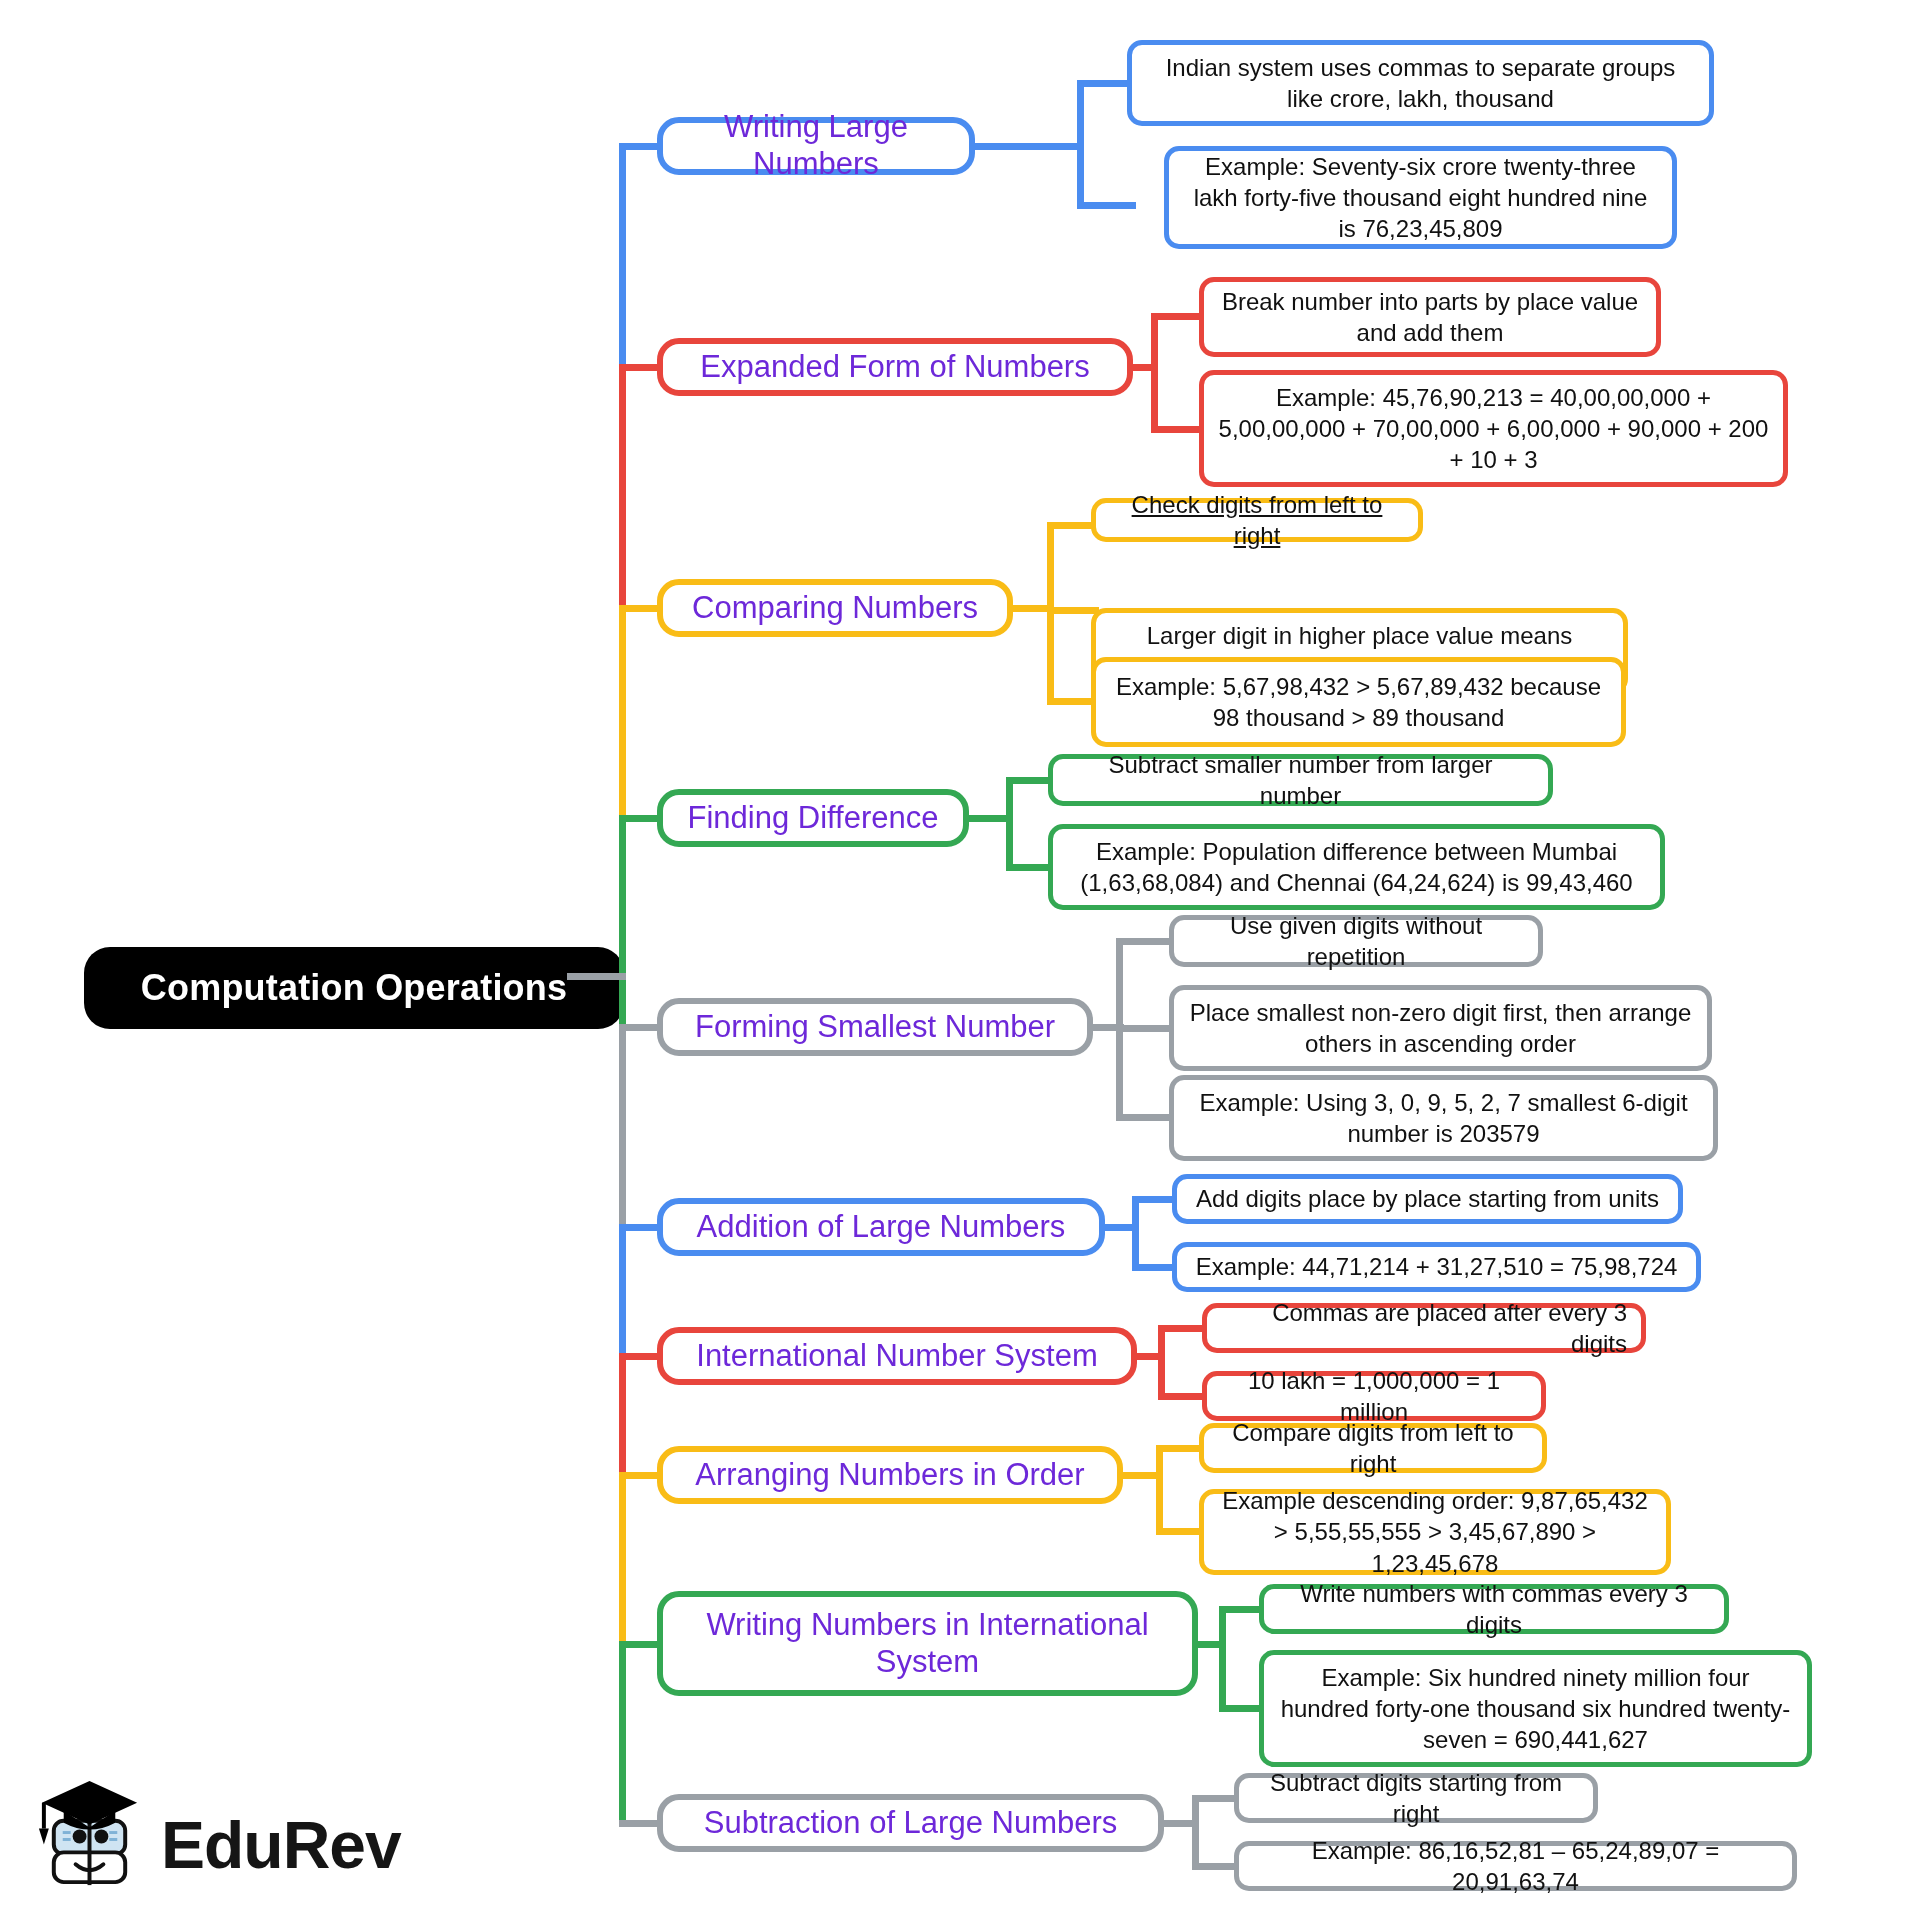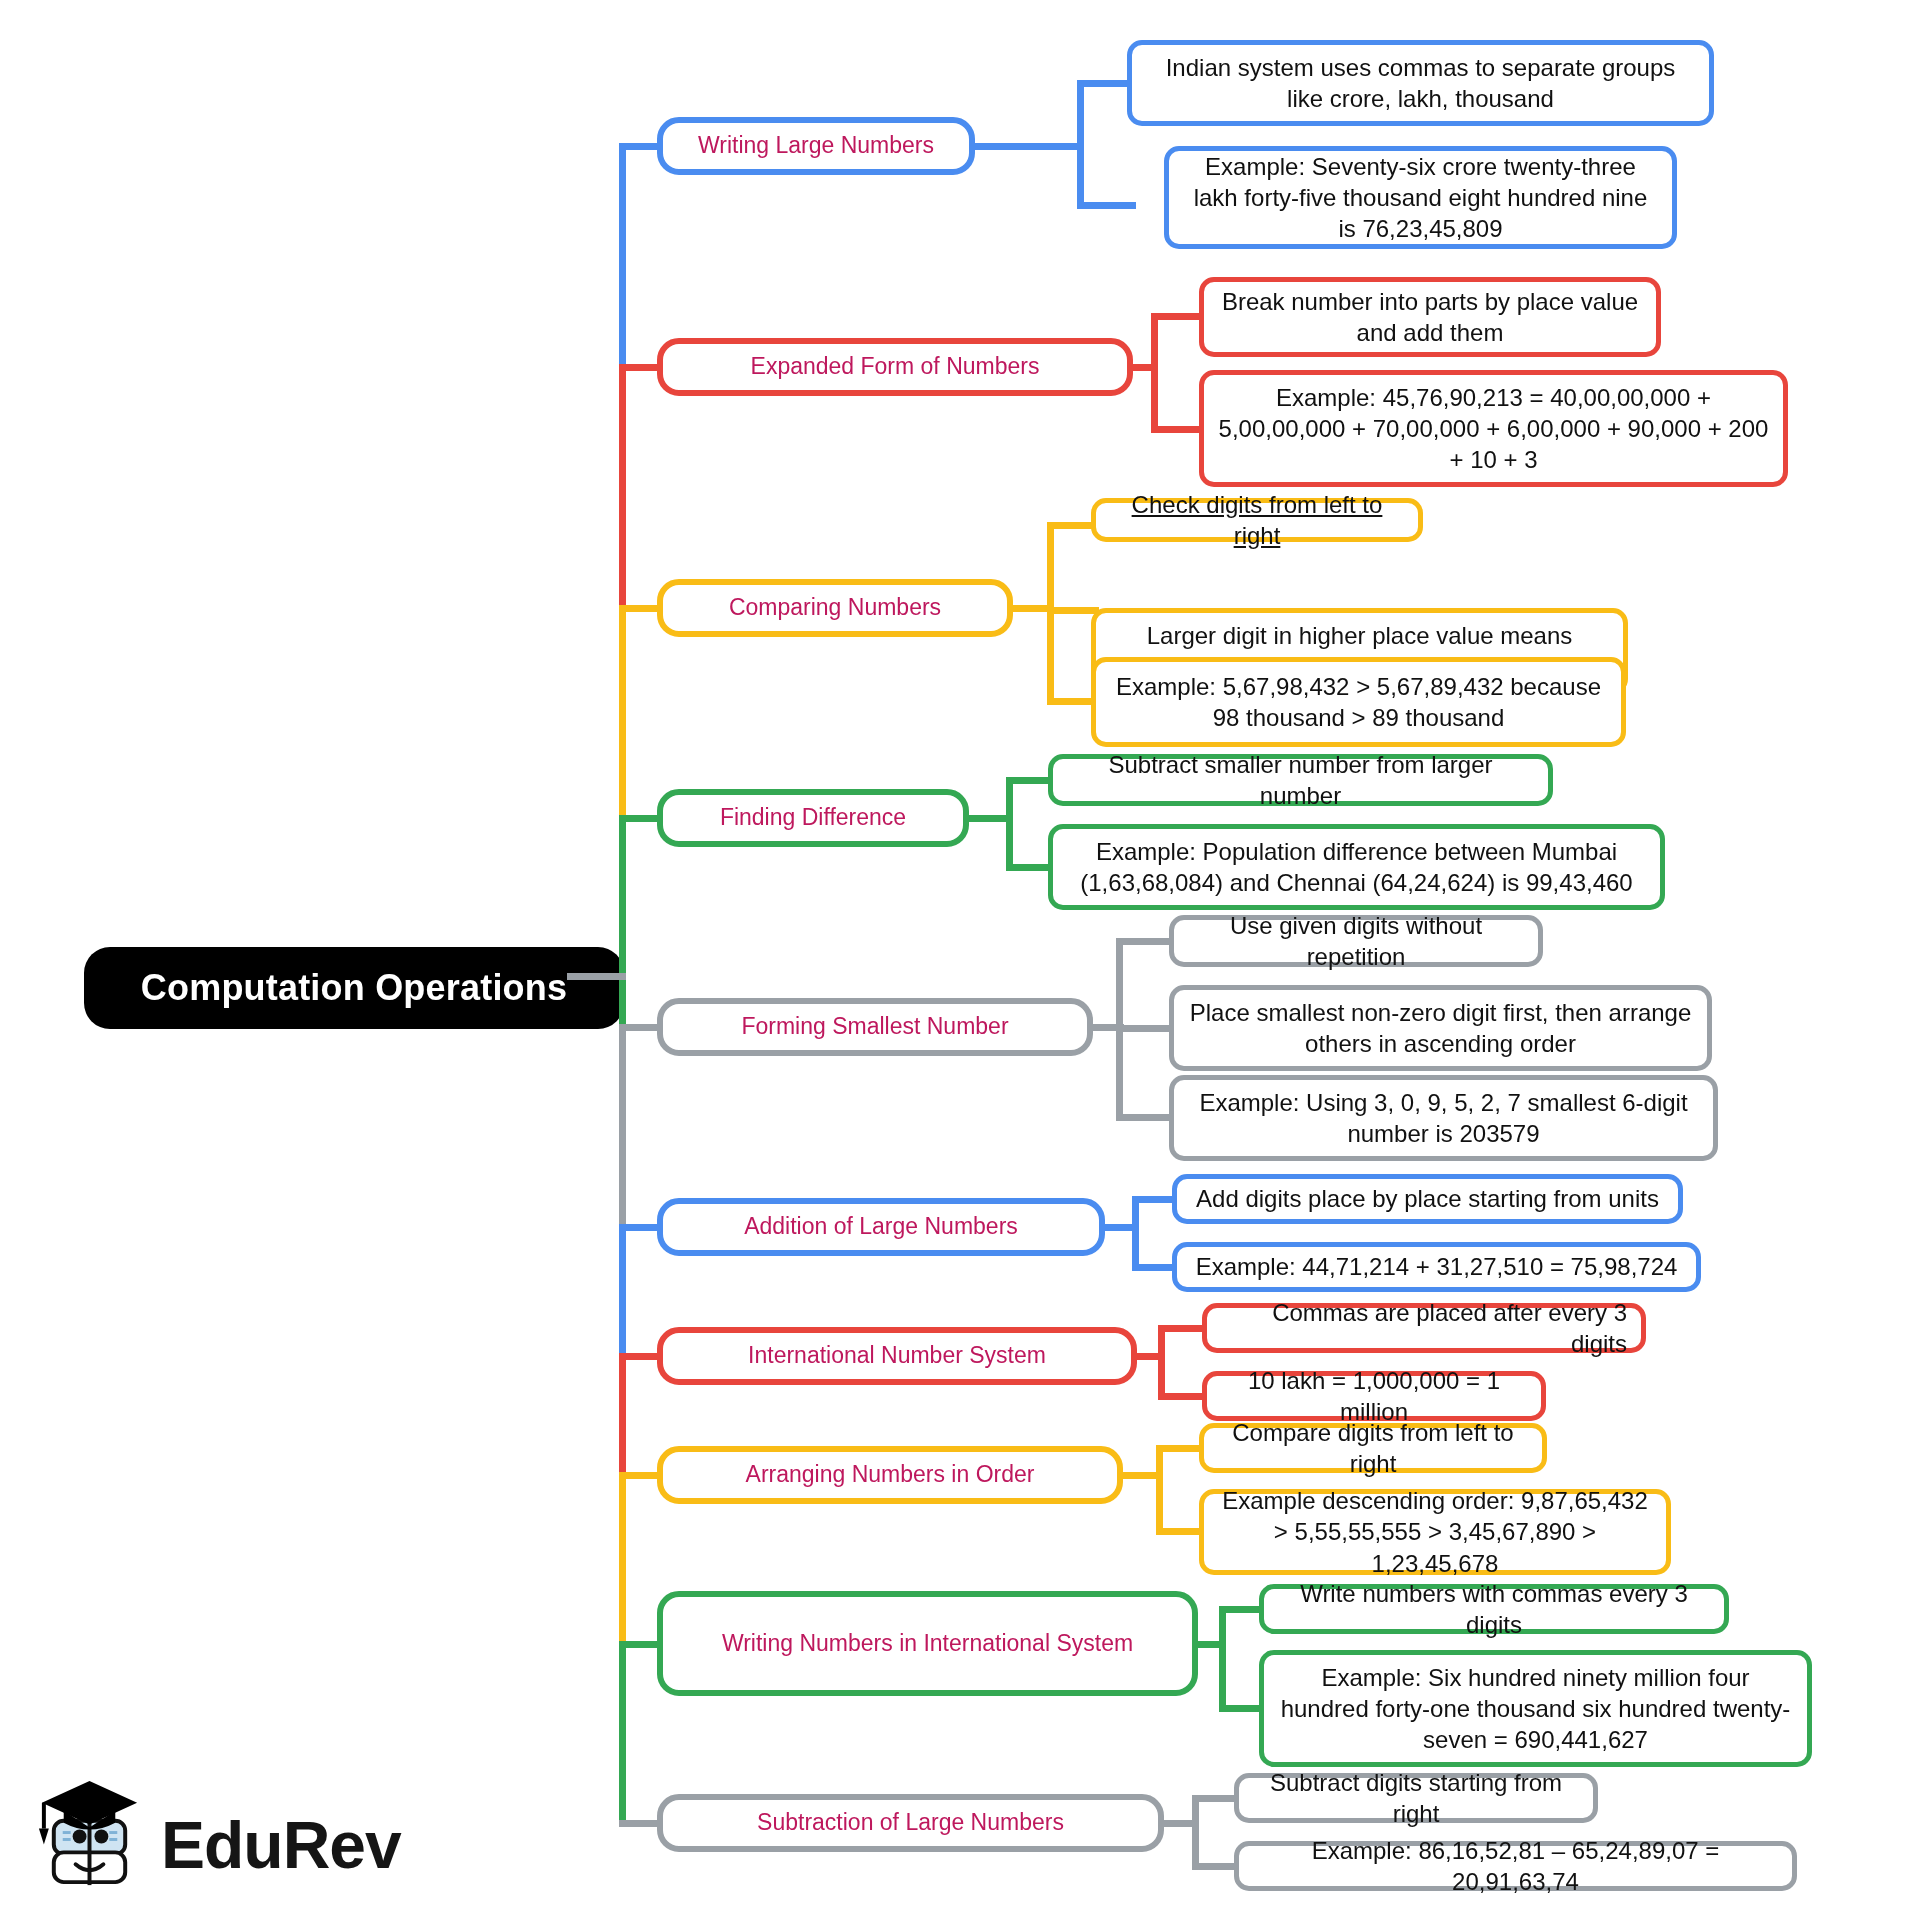--- a/index.html
+++ b/index.html
@@ -29,8 +29,8 @@
     border-radius:22px;
     display:flex;align-items:center;justify-content:center;
     text-align:center;
-    font-size:23px;
-    color:#be185d;
+    font-size:31px;
+    color:#6d28d9;
     line-height:1.18;
     padding:4px 16px;
     box-sizing:border-box;

